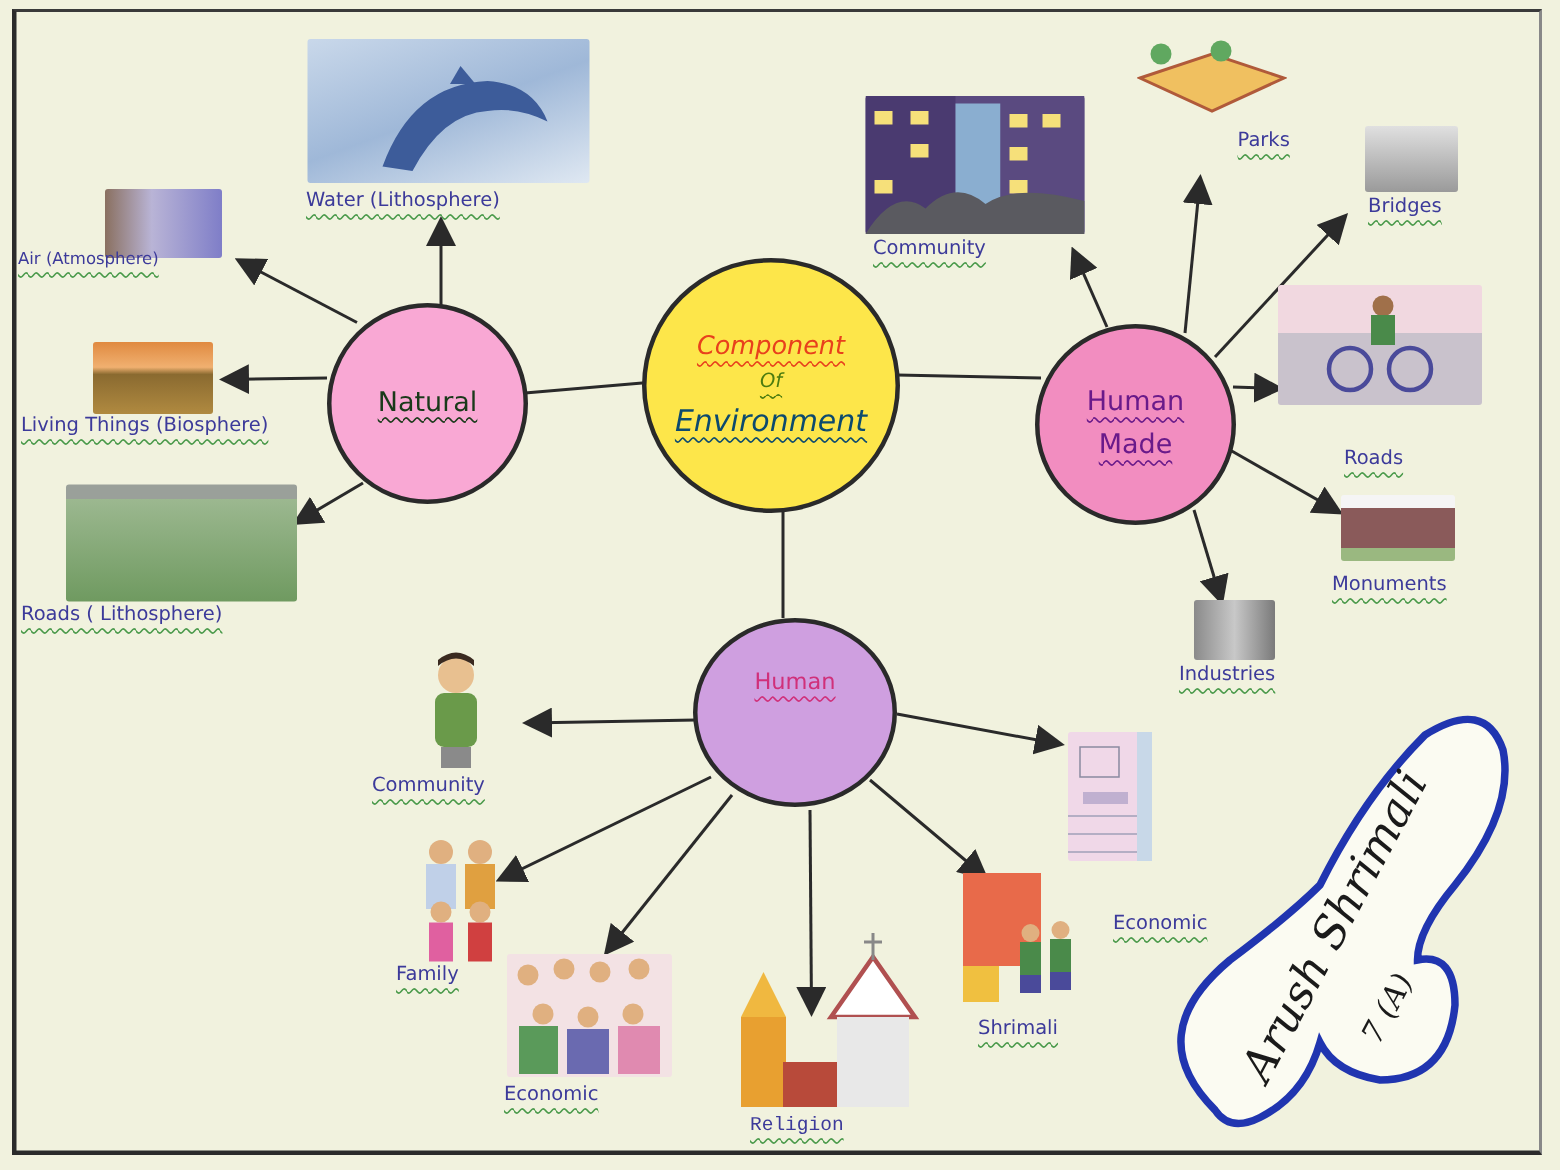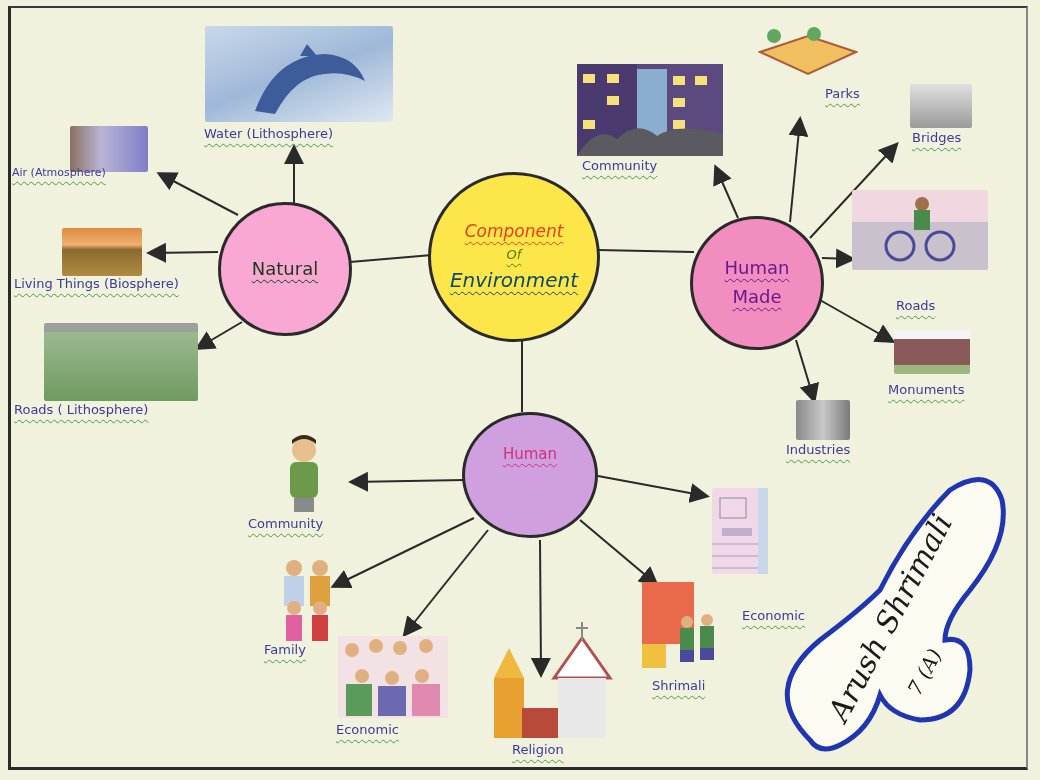--- a/index.html
+++ b/index.html
@@ -190,7 +190,7 @@
         <line x1="82" y1="10" x2="94" y2="10" stroke="#888" stroke-width="2"></line>
       </svg>
   </div>
-  <div class="label" style="left:512px;top:742px;">Religion</div>
+  <div class="label" style="left:500px;top:742px;font-family:Liberation Mono, monospace;">Religion</div>
 
   <div class="pic" style="left:640px;top:582px;width:84px;height:88px;">
     <svg width="84" height="88">

